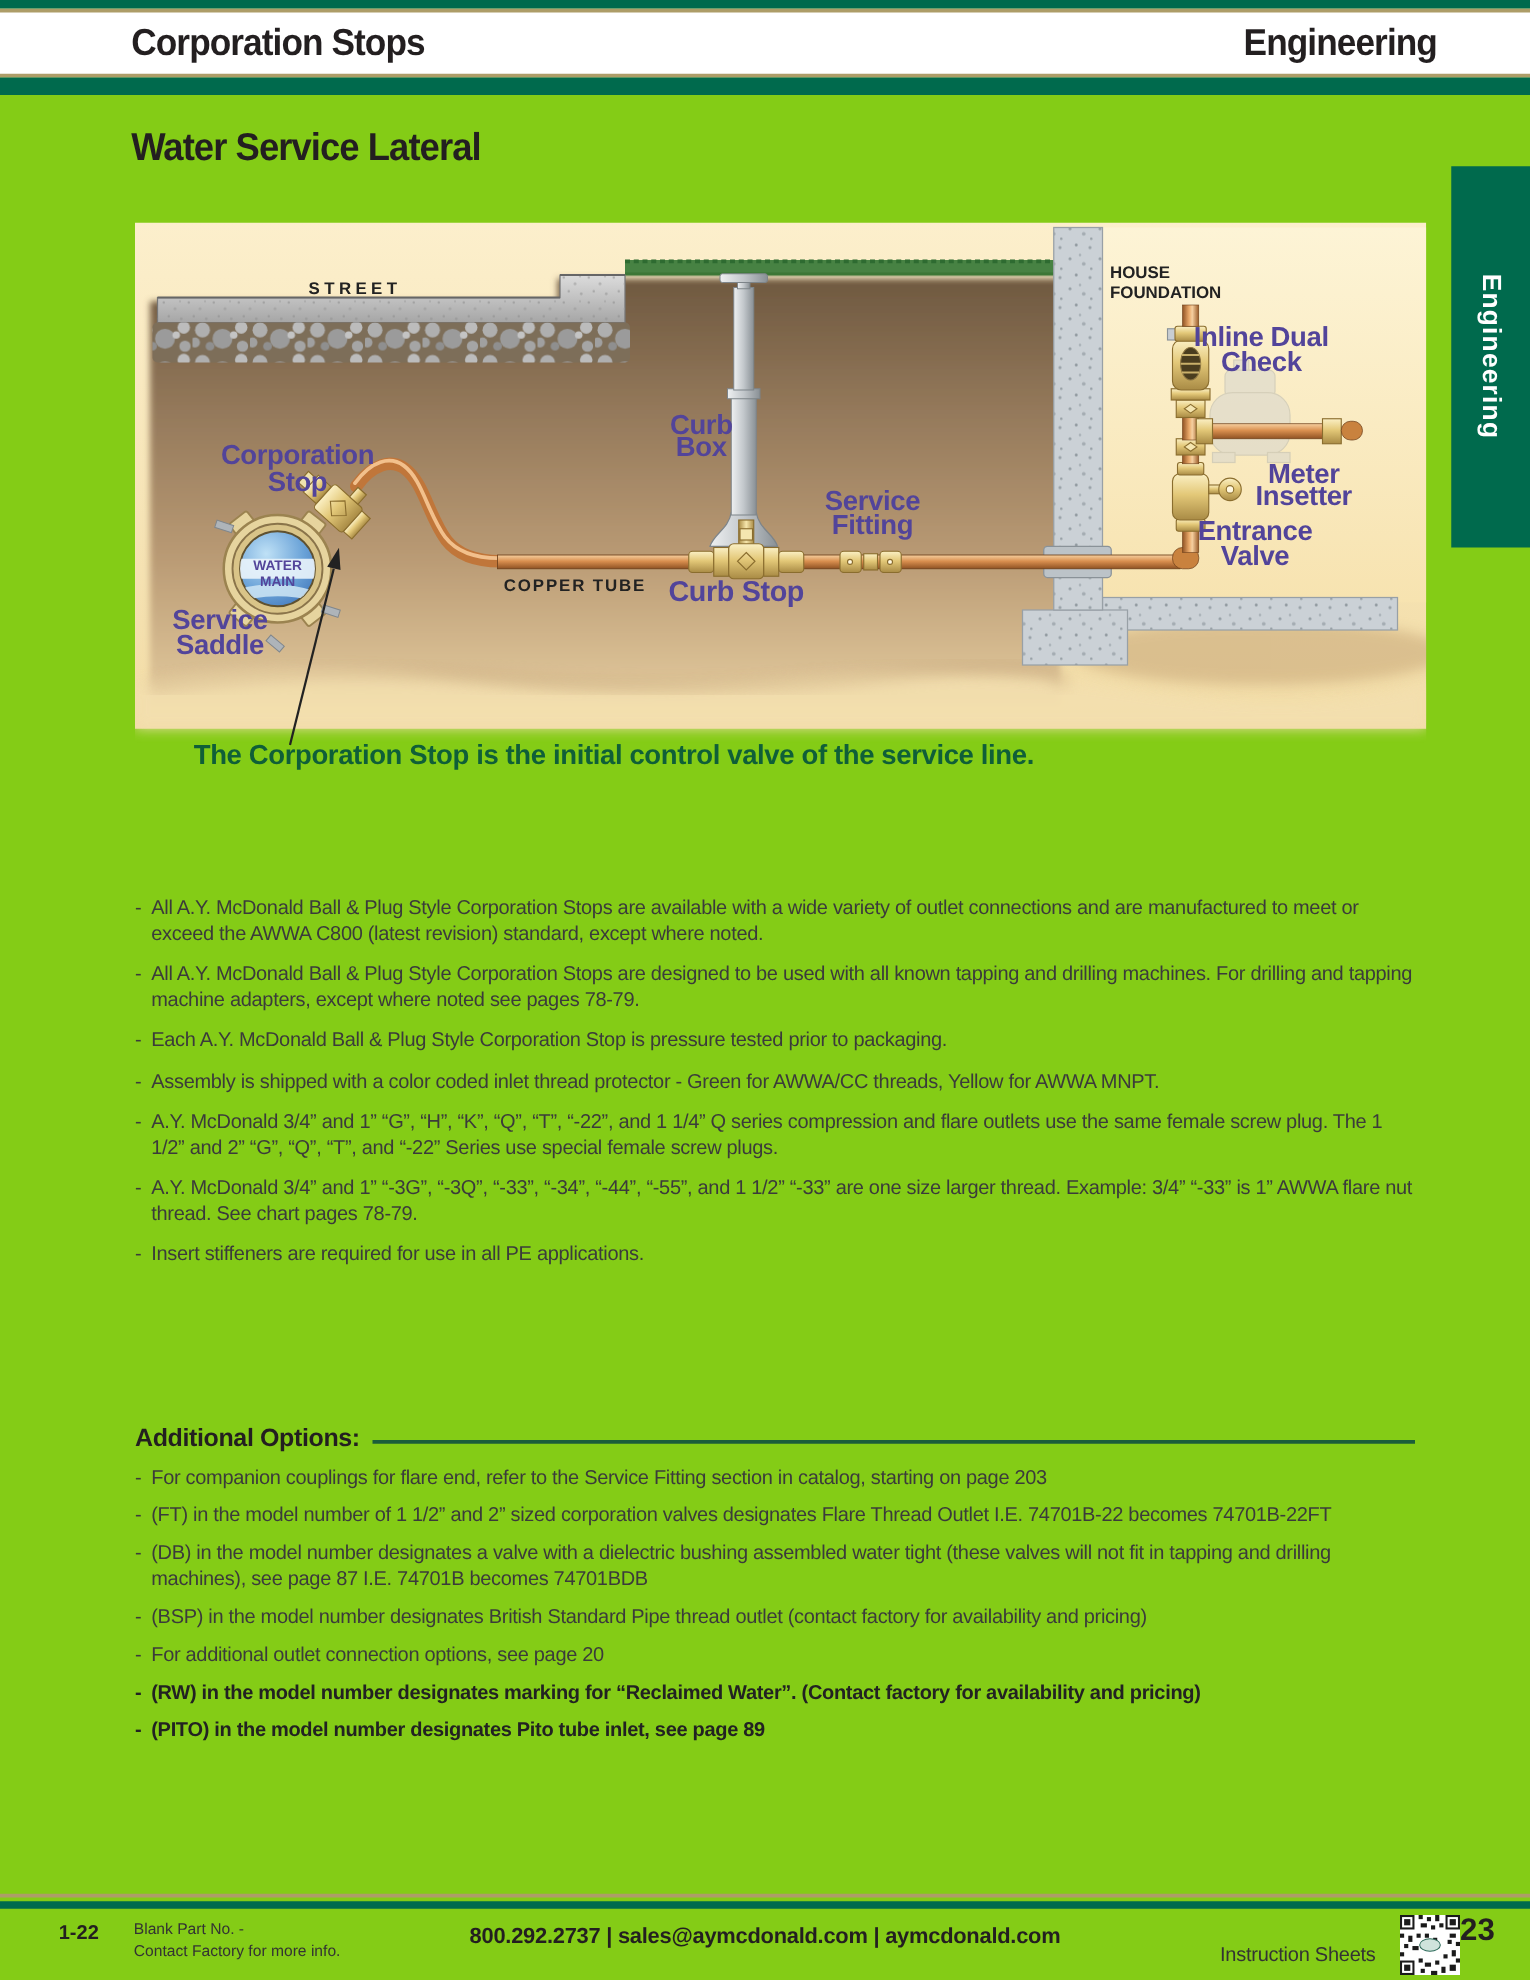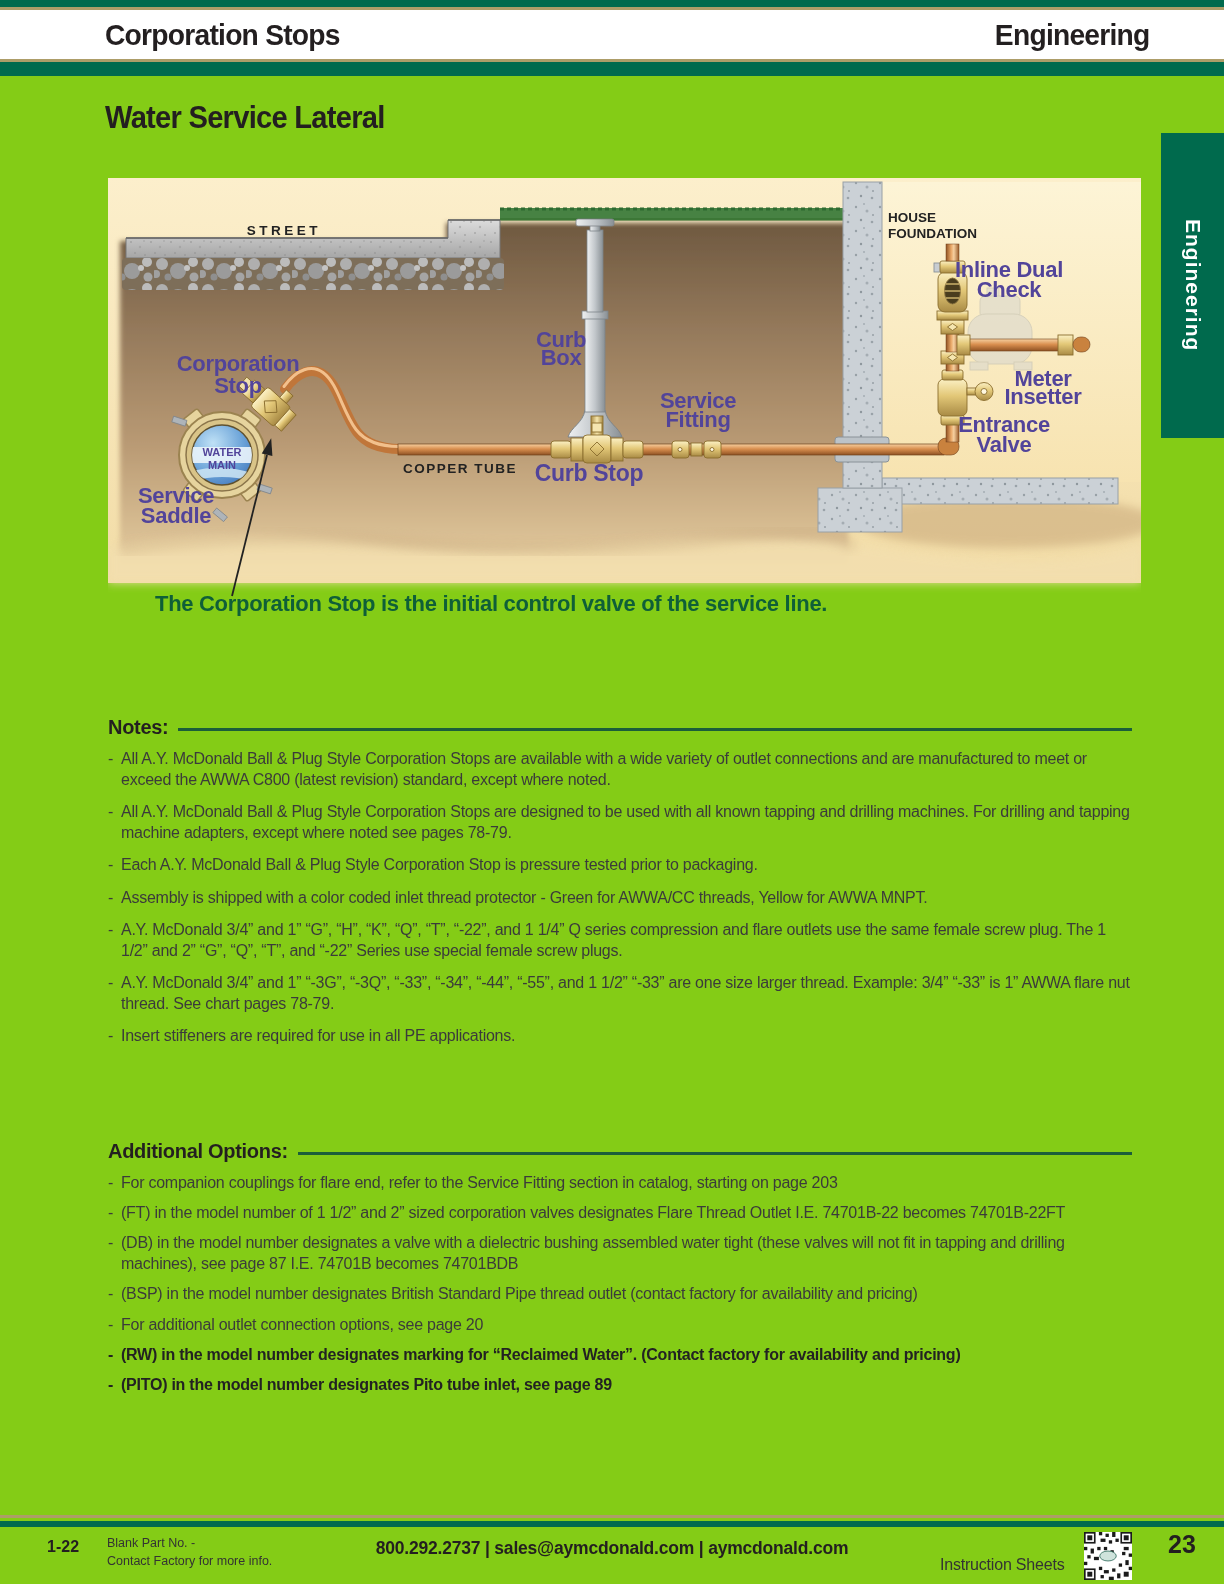--- a/index.html
+++ b/index.html
@@ -334,10 +334,6 @@
   <div class="caption">The Corporation Stop is the initial control valve of the service line.</div>
 
   <div class="textsec sec-notes">
-    <div class="sec-head">
-      <span class="t">Notes:</span>
-      <span class="rule"></span>
-    </div>
     <ul class="blist">
       <li>All A.Y. McDonald Ball &amp; Plug Style Corporation Stops are available with a wide variety of outlet connections and are manufactured to meet or exceed the AWWA C800 (latest revision) standard, except where noted.</li>
       <li>All A.Y. McDonald Ball &amp; Plug Style Corporation Stops are designed to be used with all known tapping and drilling machines. For drilling and tapping machine adapters, except where noted see pages 78-79.</li>

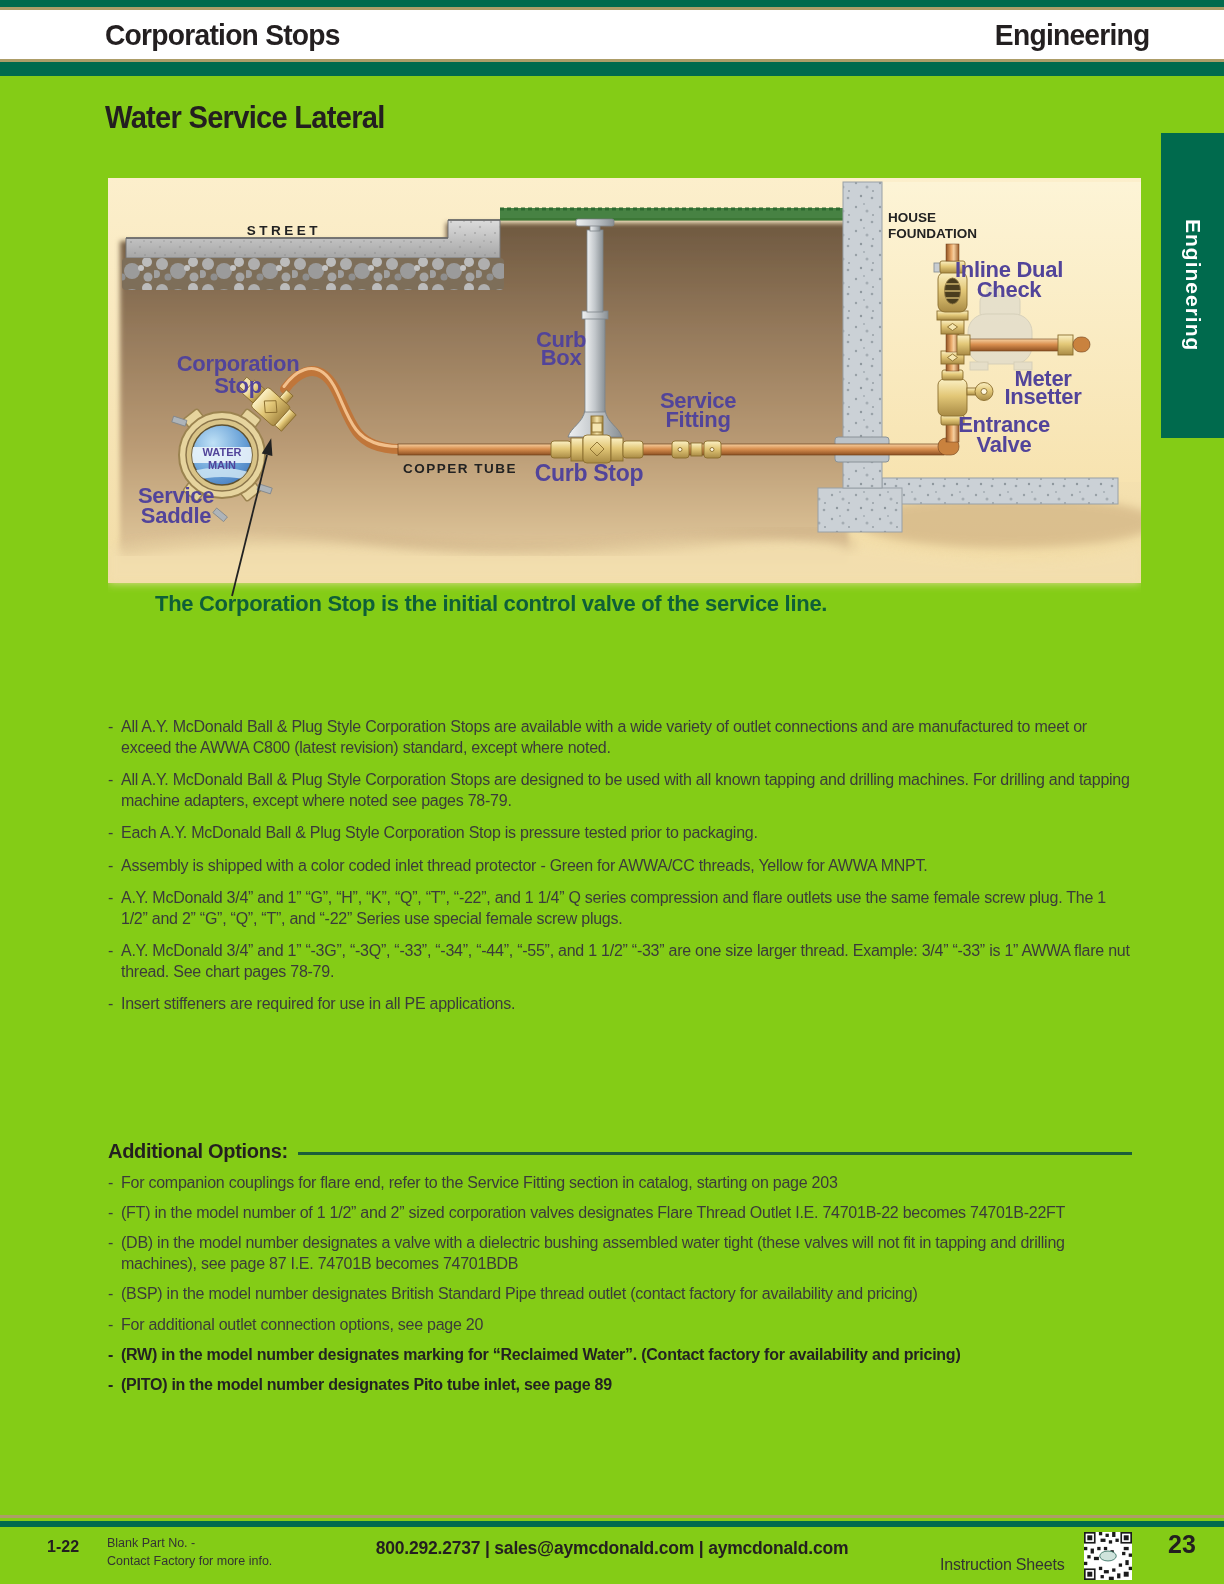--- a/index.html
+++ b/index.html
@@ -59,7 +59,7 @@
   .f-blank{position:absolute;left:107px;top:1534px;font-size:12.5px;color:#333;line-height:1.45;}
   .f-contact{position:absolute;left:0;top:1538px;width:1224px;text-align:center;font-size:17.5px;
              font-weight:bold;color:#231f20;letter-spacing:-0.2px;}
-  .f-right{position:absolute;left:940px;top:1532px;display:flex;align-items:flex-end;gap:20px;}
+  .f-right{position:absolute;left:976px;top:1532px;display:flex;align-items:flex-end;gap:20px;}
   .f-instr{font-size:16px;color:#333;margin-bottom:6px;letter-spacing:-0.2px;}
   .f-page{position:absolute;left:1168px;top:1530px;font-size:25px;font-weight:bold;color:#231f20;}
 </style>

